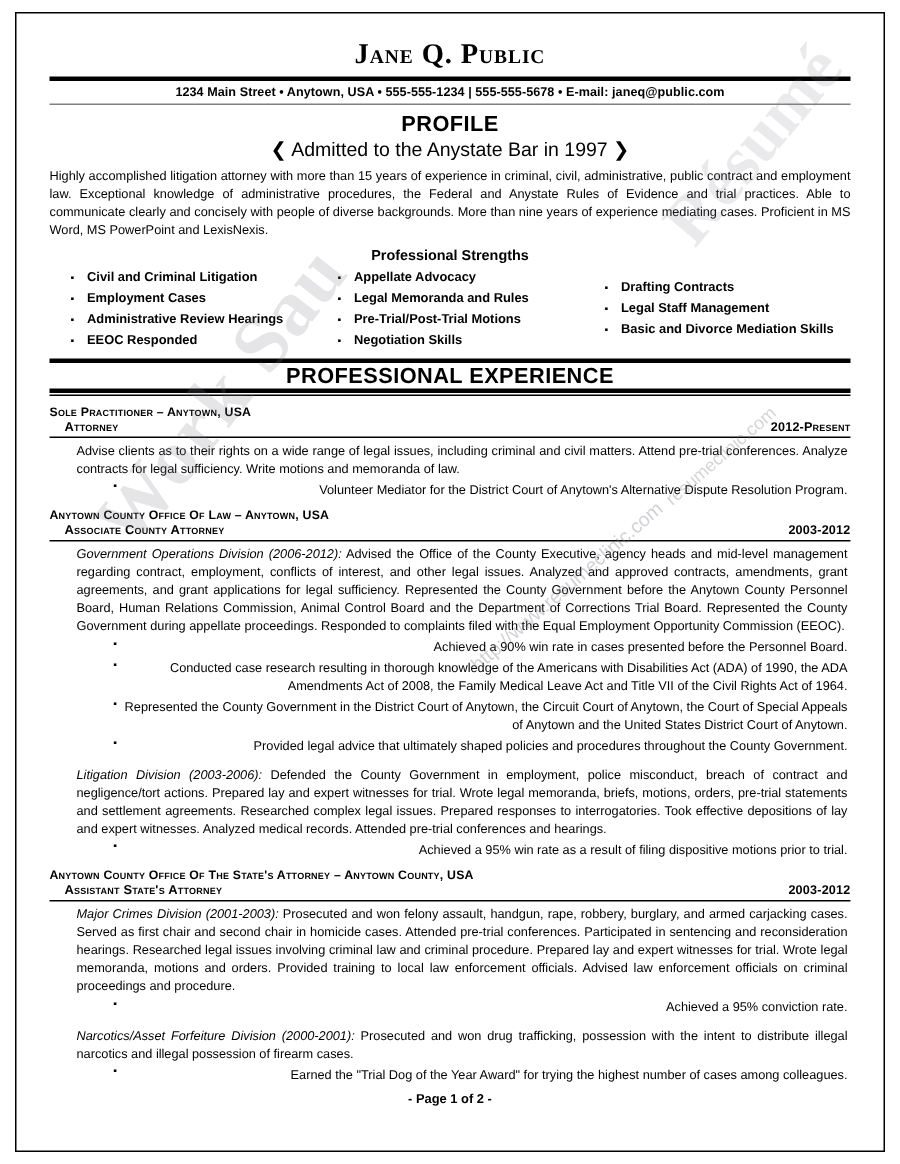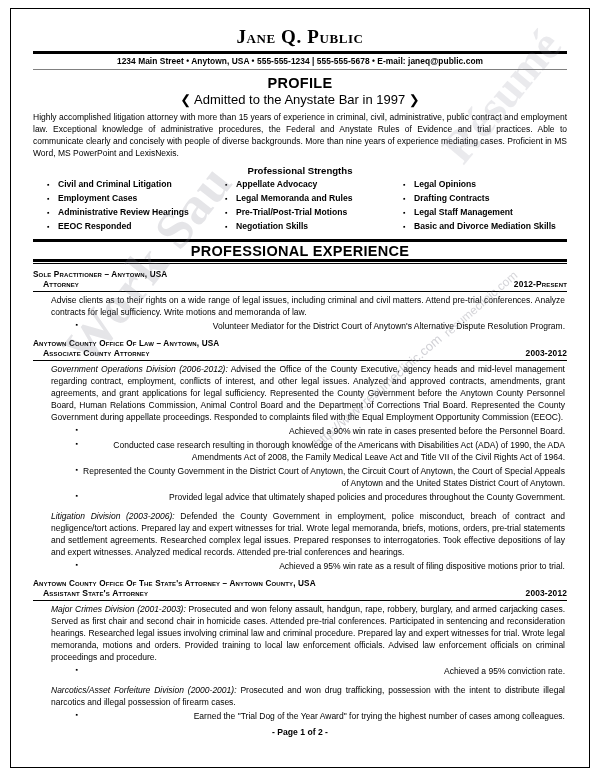--- a/index.html
+++ b/index.html
@@ -294,10 +294,6 @@
           <div class="str-col">
             <div class="str-item">
               <span class="str-bullet">▪</span>
-              <span>Legal Opinions</span>
-            </div>
-            <div class="str-item">
-              <span class="str-bullet">▪</span>
               <span>Drafting Contracts</span>
             </div>
             <div class="str-item">

